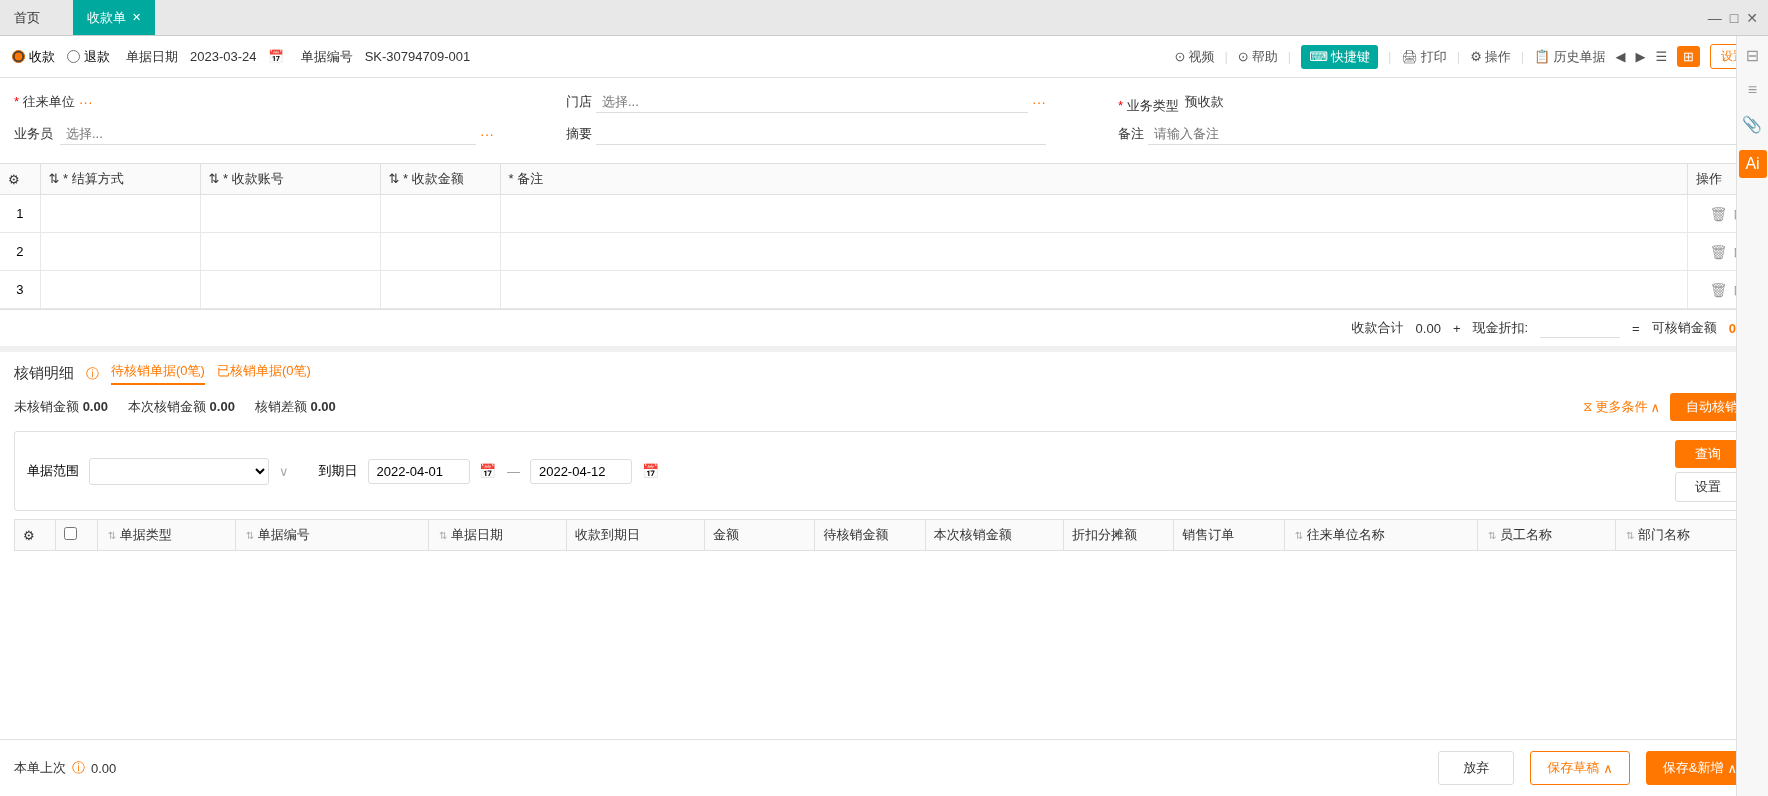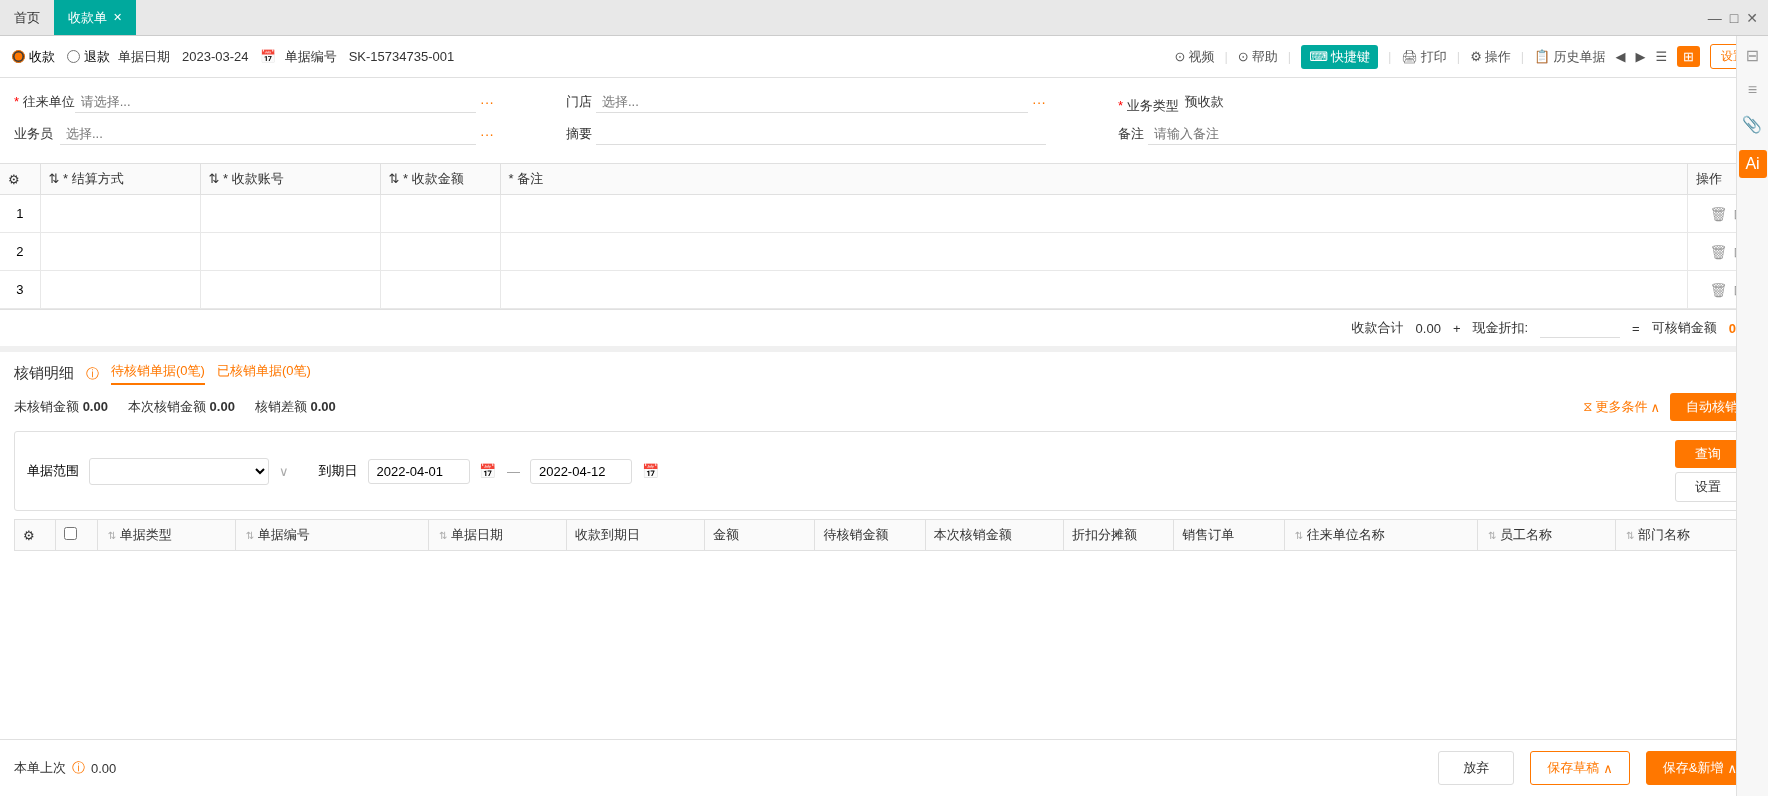--- a/index.html
+++ b/index.html
@@ -9,6 +9,7 @@
     .tab-bar {
       display: flex; align-items: center; background: #e8e8e8; height: 36px;
       border-bottom: 1px solid #ccc;
+      gap: 19px;
     }
     .tab-item {
       display: flex; align-items: center; padding: 0 14px; height: 100%;

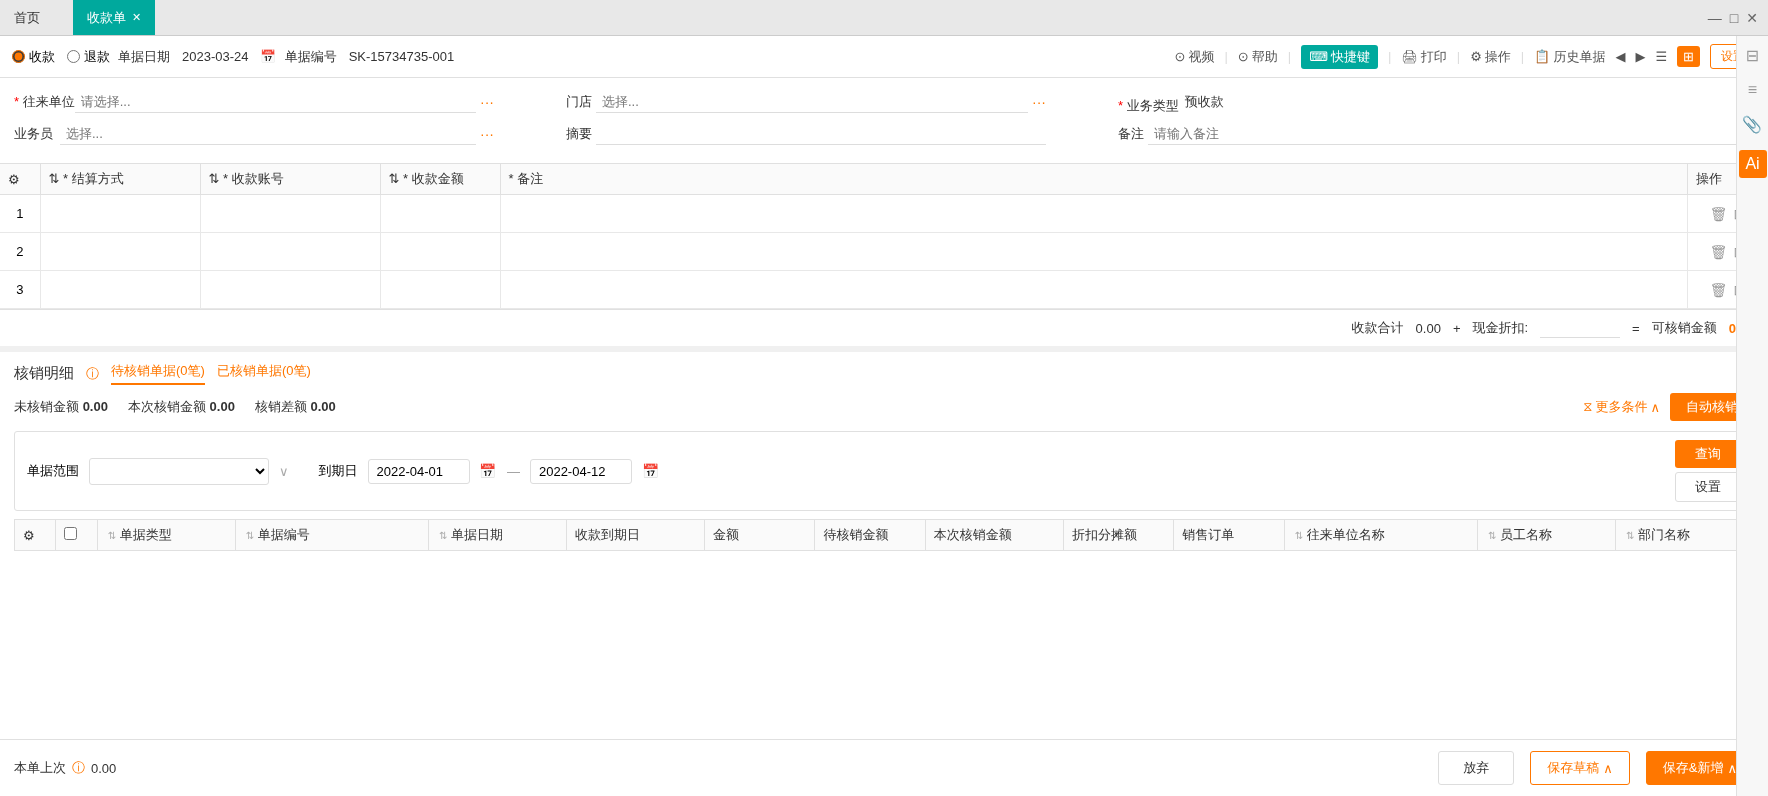--- a/index.html
+++ b/index.html
@@ -35,7 +35,7 @@
     
     .toolbar {
       display: flex; align-items: center; padding: 8px 12px; border-bottom: 1px solid #e0e0e0;
-      gap: 8px; background: #fff;
+      gap: 16px; background: #fff;
     }
     .radio-group { display: flex; align-items: center; gap: 12px; }
     .radio-label { display: flex; align-items: center; gap: 4px; cursor: pointer; }

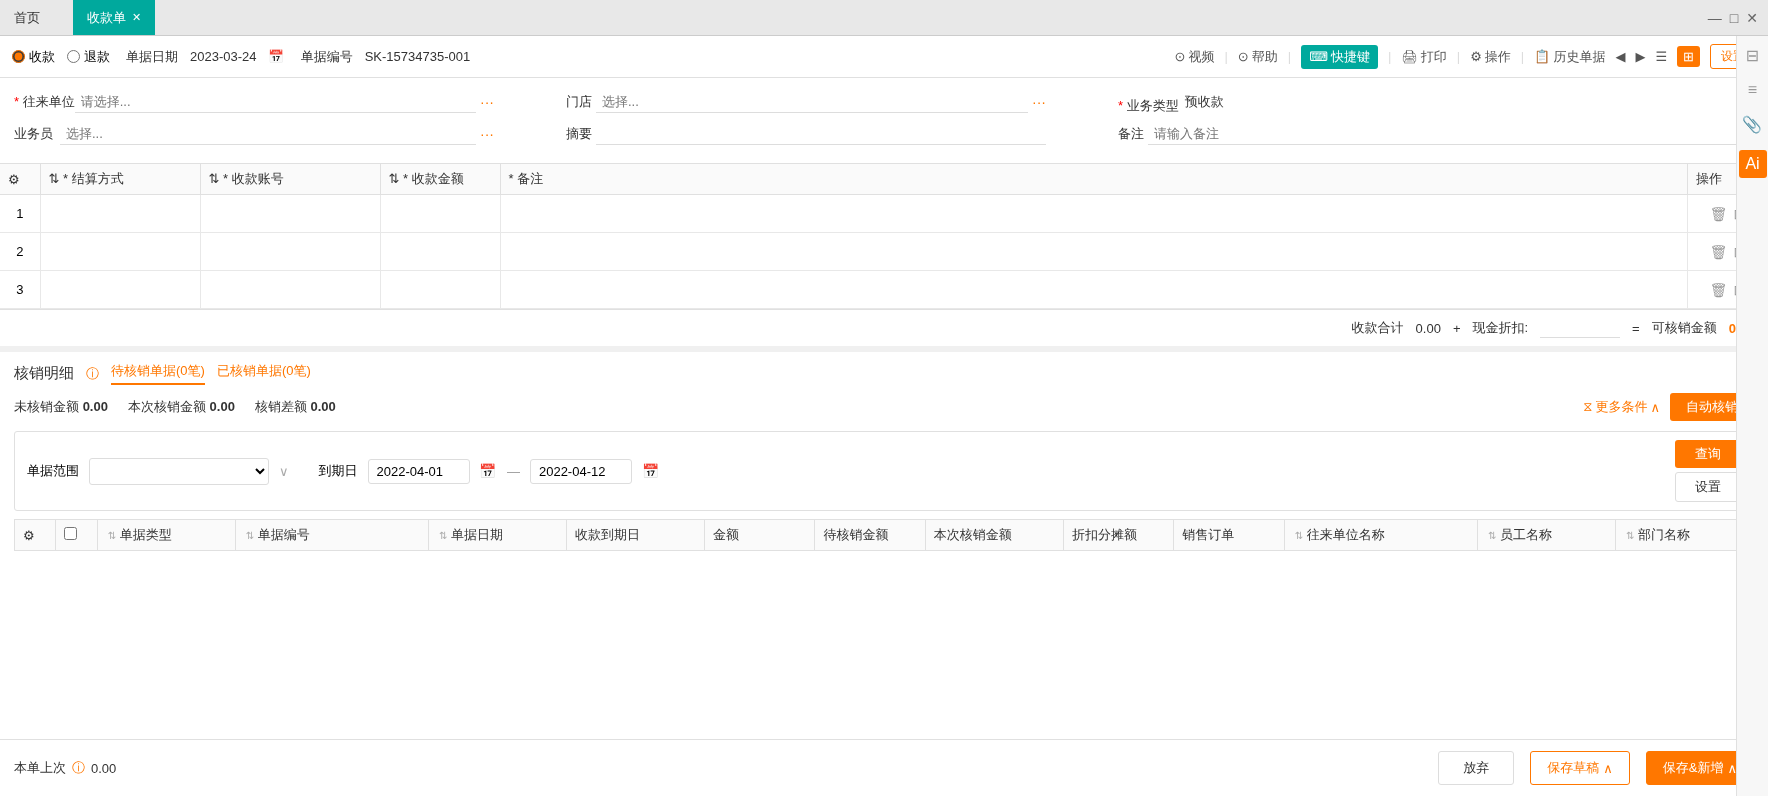--- a/index.html
+++ b/index.html
@@ -228,7 +228,7 @@
     </div>
     <div class="toolbar-field">
       <label>单据编号</label>
-      <span style="margin-left:6px;">SK-15734735-001</span>
+      <span style="margin-left:6px;">SK-30794709-001</span>
     </div>
     <div class="toolbar-right">
       <span class="icon-btn">

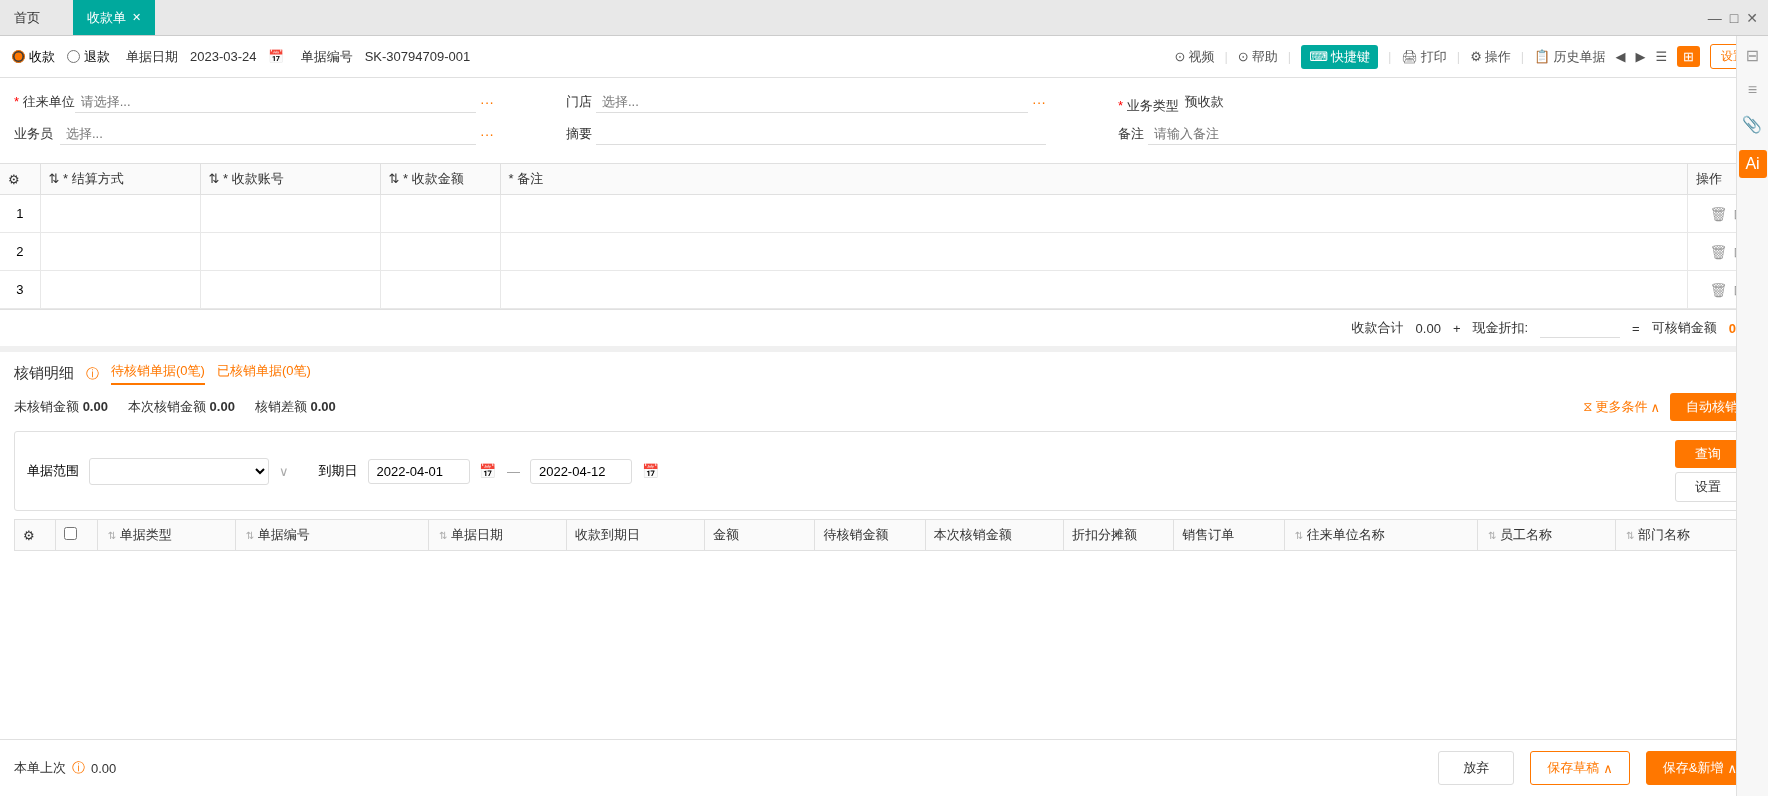--- a/index.html
+++ b/index.html
@@ -272,7 +272,6 @@
     <div class="form-row">
       <div class="form-field" style="max-width:480px;">
         <label class="required">往来单位</label>
-        <input class="form-input" type="text" placeholder="请选择..." style="">
         <span class="more-btn">···</span>
       </div>
       <div class="form-field-separator"></div>

